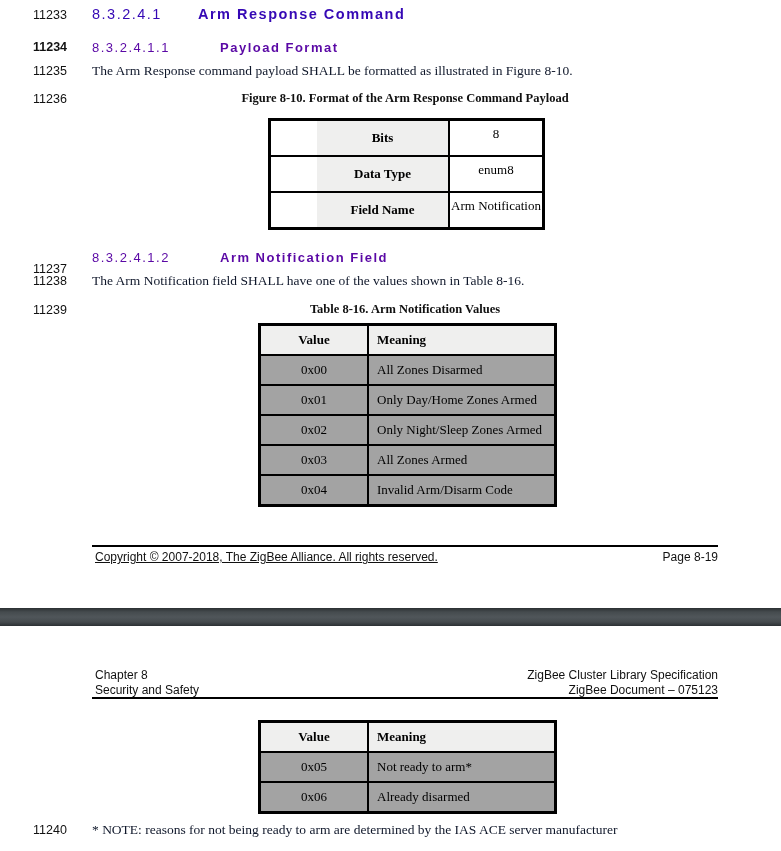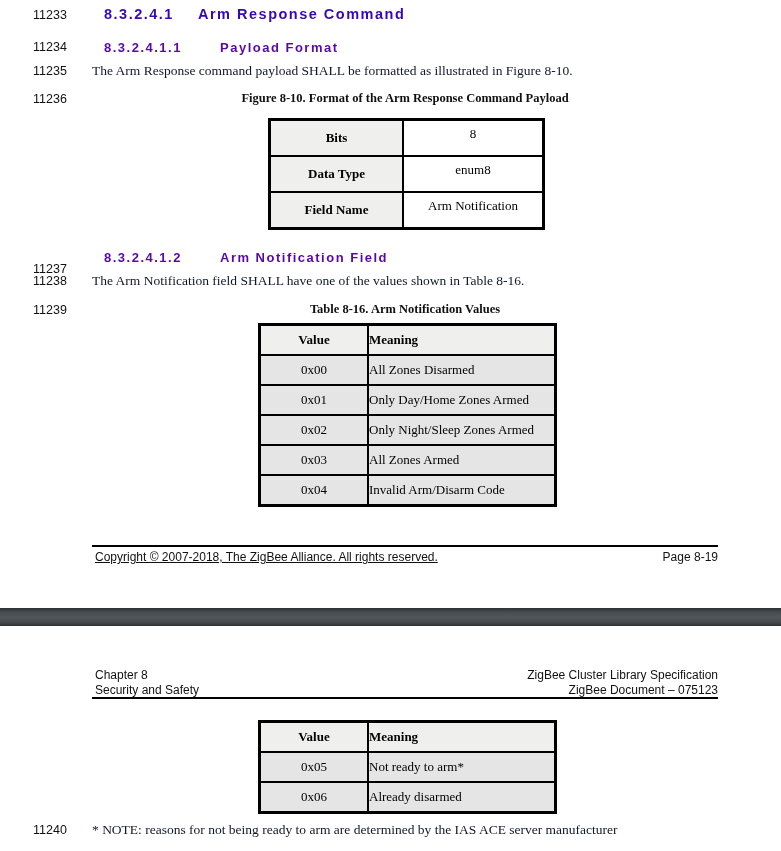--- a/index.html
+++ b/index.html
@@ -9,8 +9,8 @@
   .linenum{position:absolute;left:33px;font-family:"Liberation Sans",sans-serif;
            font-size:12.5px;color:#111;}
   .body-text{position:absolute;left:92px;font-size:13.5px;color:#0f172a;font-family:Liberation Serif, serif;}
-  .h5row .num,.h6row .num{position:absolute;left:104px;font-family:"Liberation Sans",sans-serif;
-           font-weight:bold;letter-spacing:1.5px;}
+  .h5row .num,.h6row .num{position:absolute;left:92px;font-family:"Liberation Sans",sans-serif;
+           font-weight:normal;letter-spacing:1.5px;}
   .h5row .ttl,.h6row .ttl{position:absolute;font-family:"Liberation Sans",sans-serif;
            font-weight:bold;letter-spacing:1.5px;}
   .h5row .num,.h5row .ttl{font-size:14.5px;color:#3508b5;}

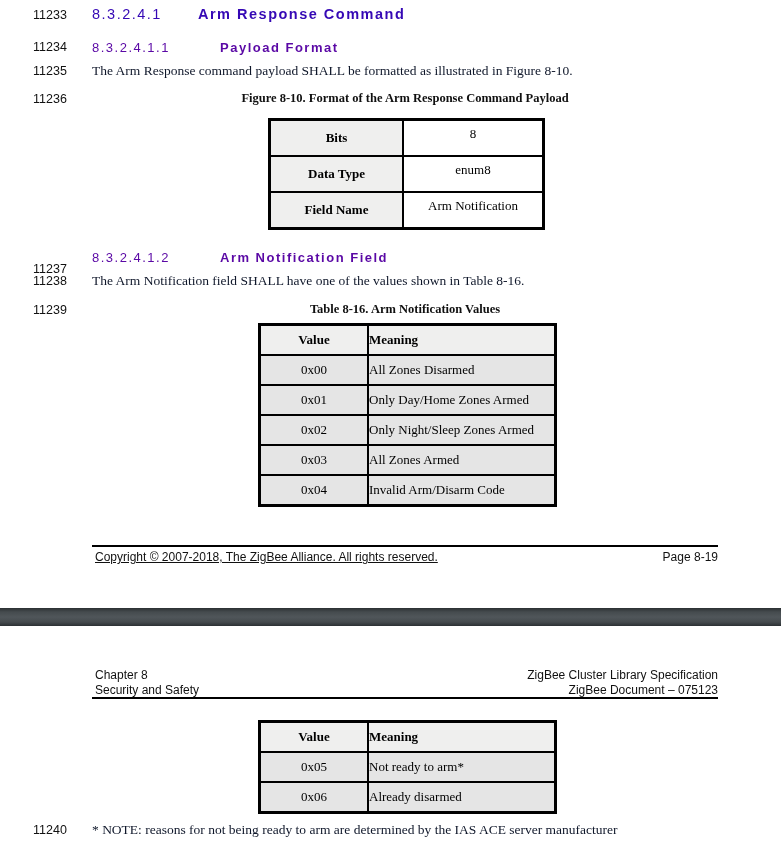--- a/index.html
+++ b/index.html
@@ -57,7 +57,7 @@
   </div>
 
   <div class="abs h6row" style="top:40px;left:0;width:100%;height:16px;">
-    <span class="linenum" style="top:0px;">11234</span>
+    <span class="linenum" style="top:0px;font-weight:bold;">11234</span>
     <span class="num">8.3.2.4.1.1</span>
     <span class="ttl">Payload Format</span>
   </div>

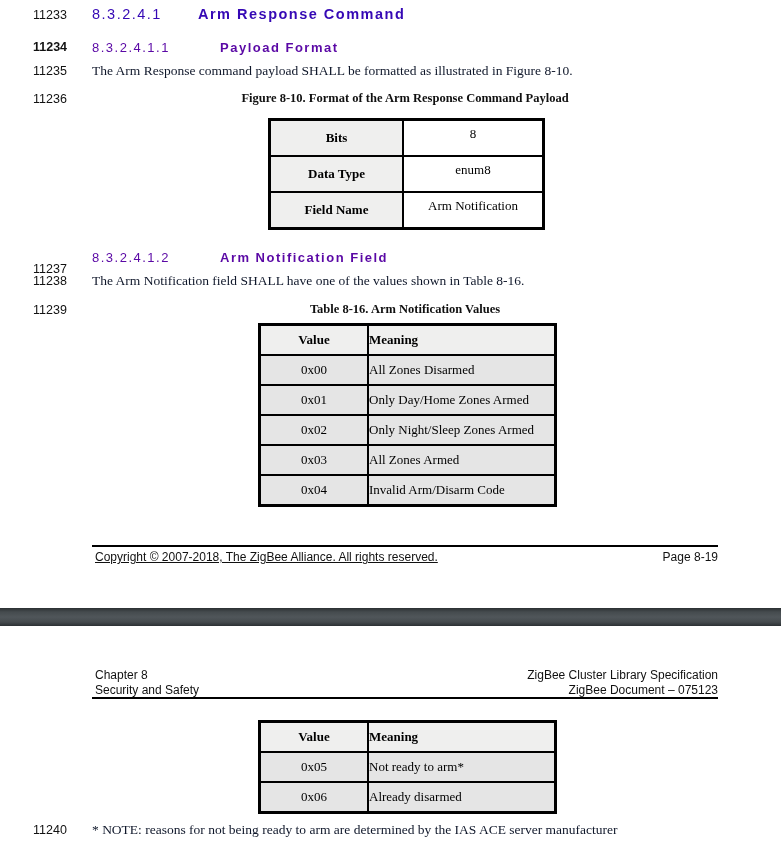--- a/index.html
+++ b/index.html
@@ -25,7 +25,7 @@
   .ft-row{display:flex;height:34px;}
   .ft-row + .ft-row{border-top:2px solid #000;}
   .ft-label{width:133px;background:#efefee;border-right:2px solid #000;display:flex;
-            align-items:center;justify-content:center;font-weight:bold;font-size:13px;box-sizing:border-box;}
+            align-items:center;justify-content:center;font-weight:bold;font-size:13px;box-sizing:border-box;margin-left:46px;}
   .ft-value{flex:1;display:flex;align-items:flex-start;justify-content:center;
             padding-top:5px;font-size:13px;box-sizing:border-box;}
   

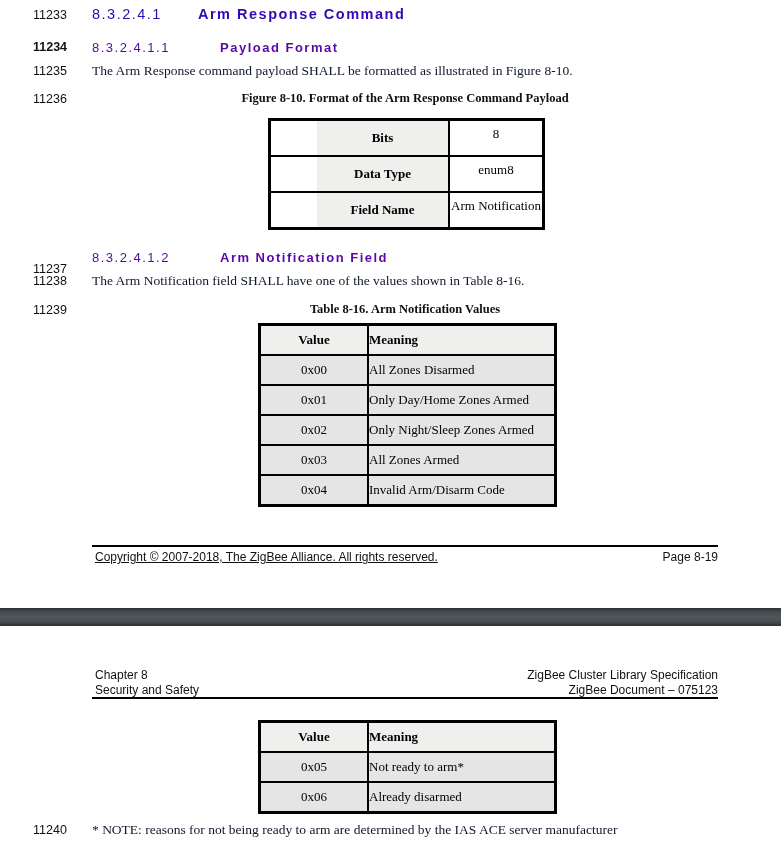--- a/index.html
+++ b/index.html
@@ -30,7 +30,7 @@
             padding-top:5px;font-size:13px;box-sizing:border-box;}
   
   .val-table{position:absolute;left:258px;width:299px;border:3px solid #000;
-             box-sizing:border-box;background:#e5e5e5;}
+             box-sizing:border-box;background:#a3a3a3;}
   .vt-row{display:flex;height:28px;}
   .vt-row + .vt-row{border-top:2px solid #000;}
   .vt-head{background:#efefee;font-weight:bold;}

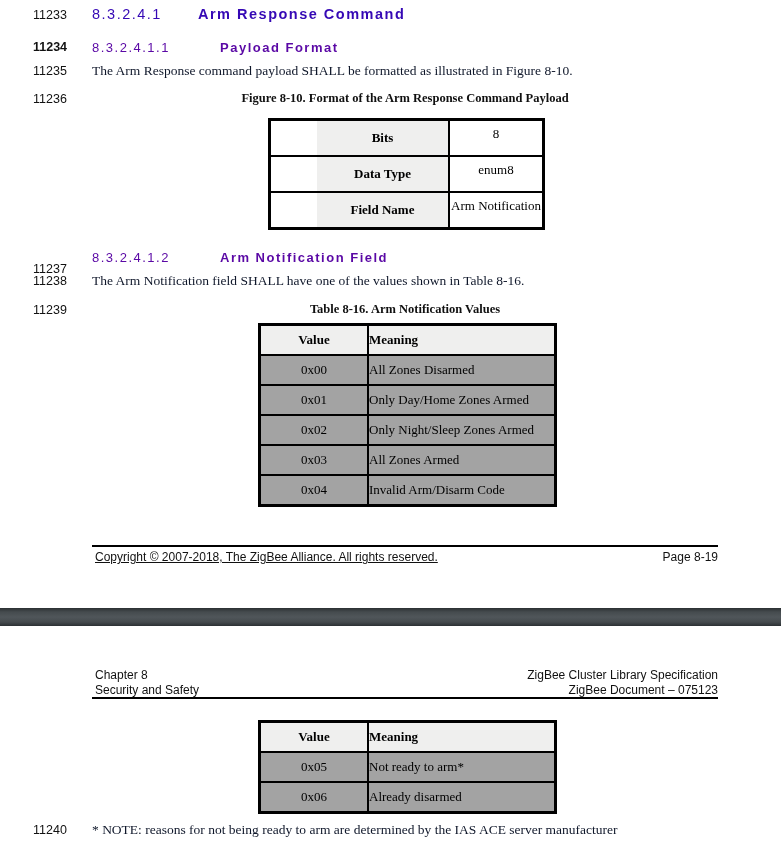--- a/index.html
+++ b/index.html
@@ -36,7 +36,7 @@
   .vt-head{background:#efefee;font-weight:bold;}
   .vt-c1{width:108px;border-right:2px solid #000;display:flex;align-items:center;
          justify-content:center;font-size:13px;box-sizing:border-box;}
-  .vt-c2{flex:1;display:flex;align-items:center;font-size:13px;box-sizing:border-box;}
+  .vt-c2{flex:1;display:flex;align-items:center;padding-left:8px;font-size:13px;box-sizing:border-box;}
   
   .rule{position:absolute;left:92px;width:626px;height:2px;background:#000;}
   .footer-text,.hdr-text{font-family:"Liberation Sans",sans-serif;font-size:12px;color:#111;}

